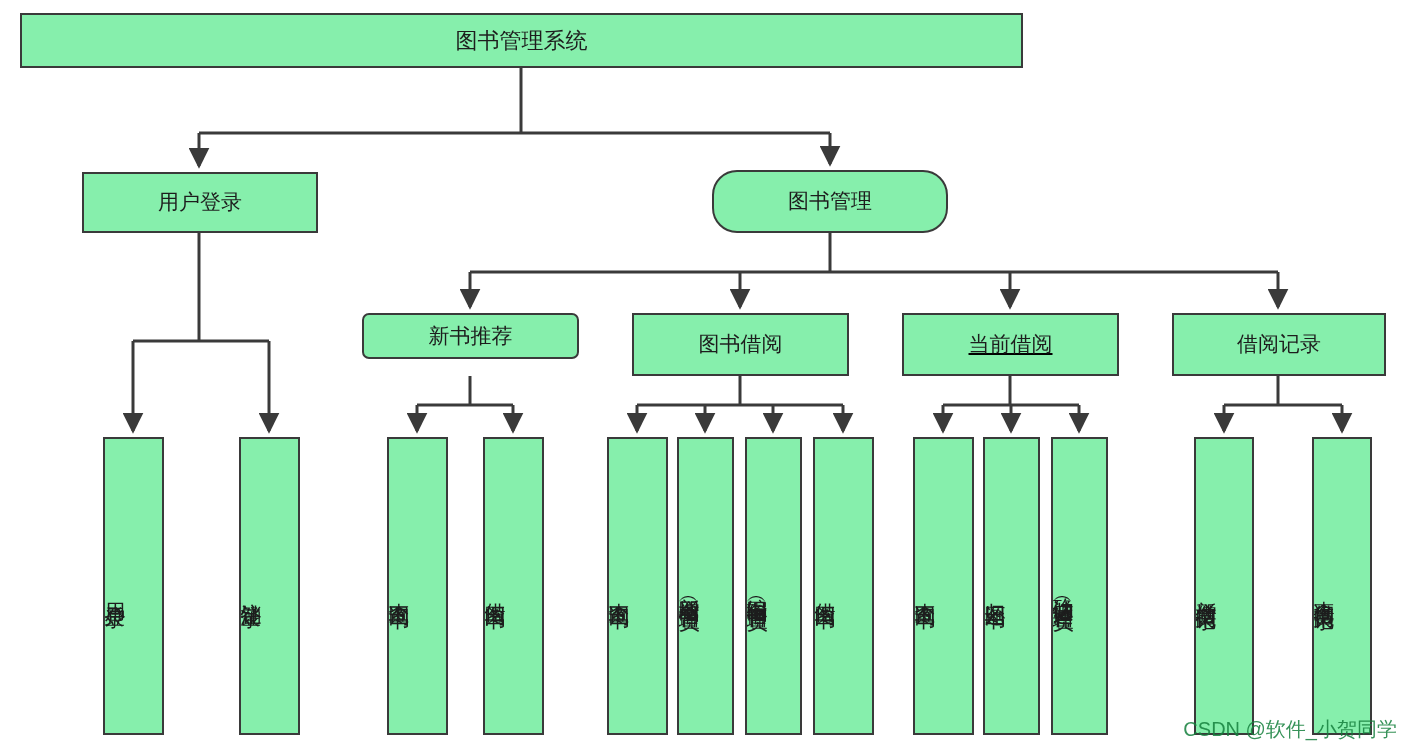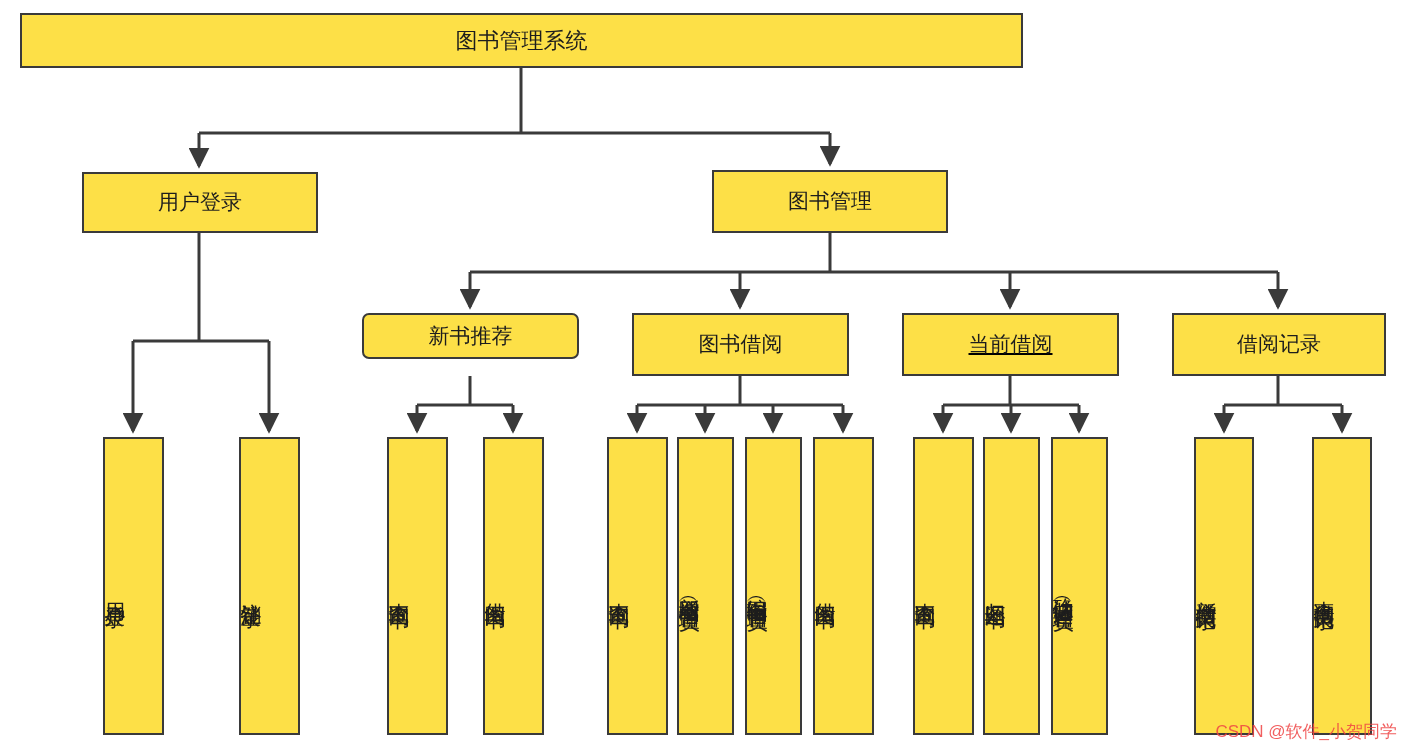--- a/index.html
+++ b/index.html
@@ -28,7 +28,7 @@
   .node {
     position: absolute;
     box-sizing: border-box;
-    background: #fde047;
+    background: #86efac;
     border: 2px solid #3a3a3a;
     display: flex;
     align-items: center;

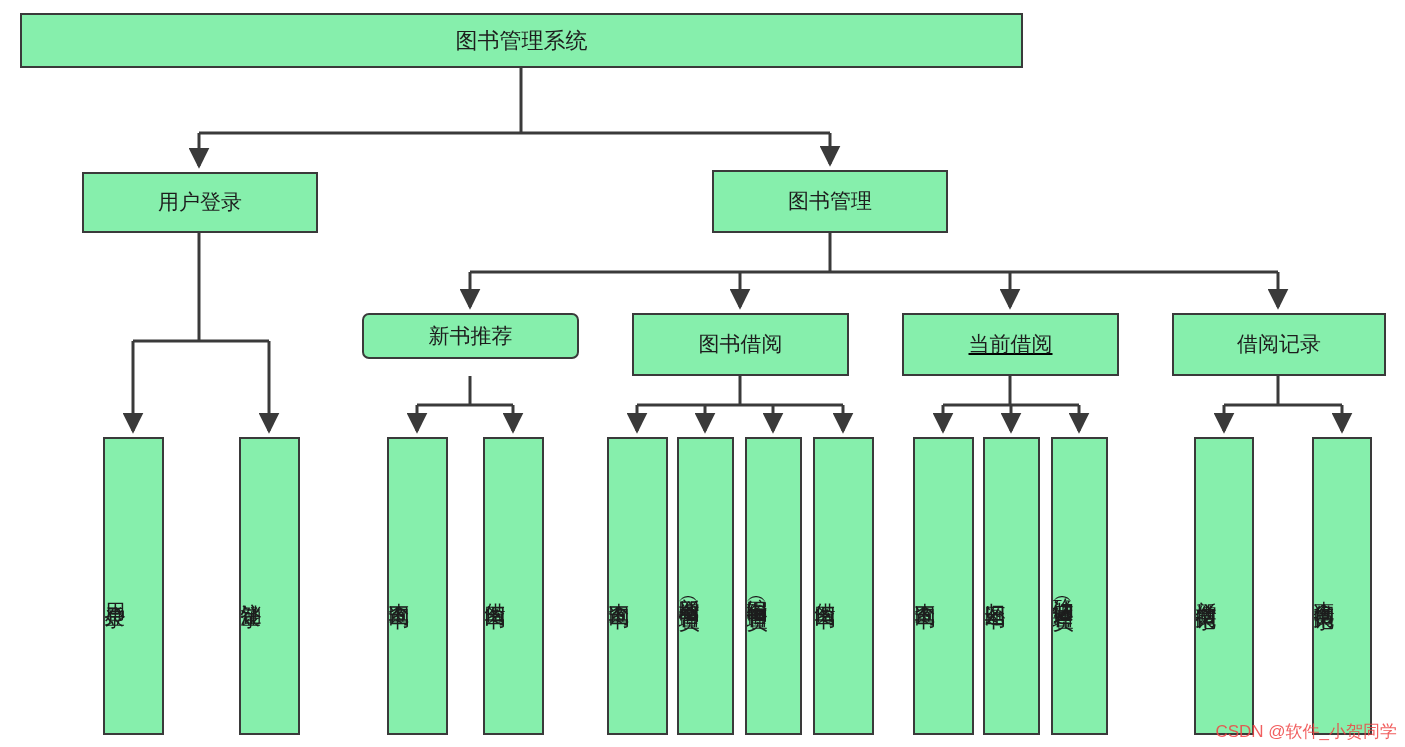--- a/index.html
+++ b/index.html
@@ -131,7 +131,7 @@
   <div class="node horizontal" style="left:82px; top:172px; width:236px; height:61px;">
     <span class="label">用户登录</span>
   </div>
-  <div class="node horizontal" style="left:712px; top:170px; width:236px; height:63px;">
+  <div class="node horizontal" style="left:712px; top:170px; width:236px; height:63px;border-radius:25px;">
     <span class="label">图书管理</span>
   </div>
 

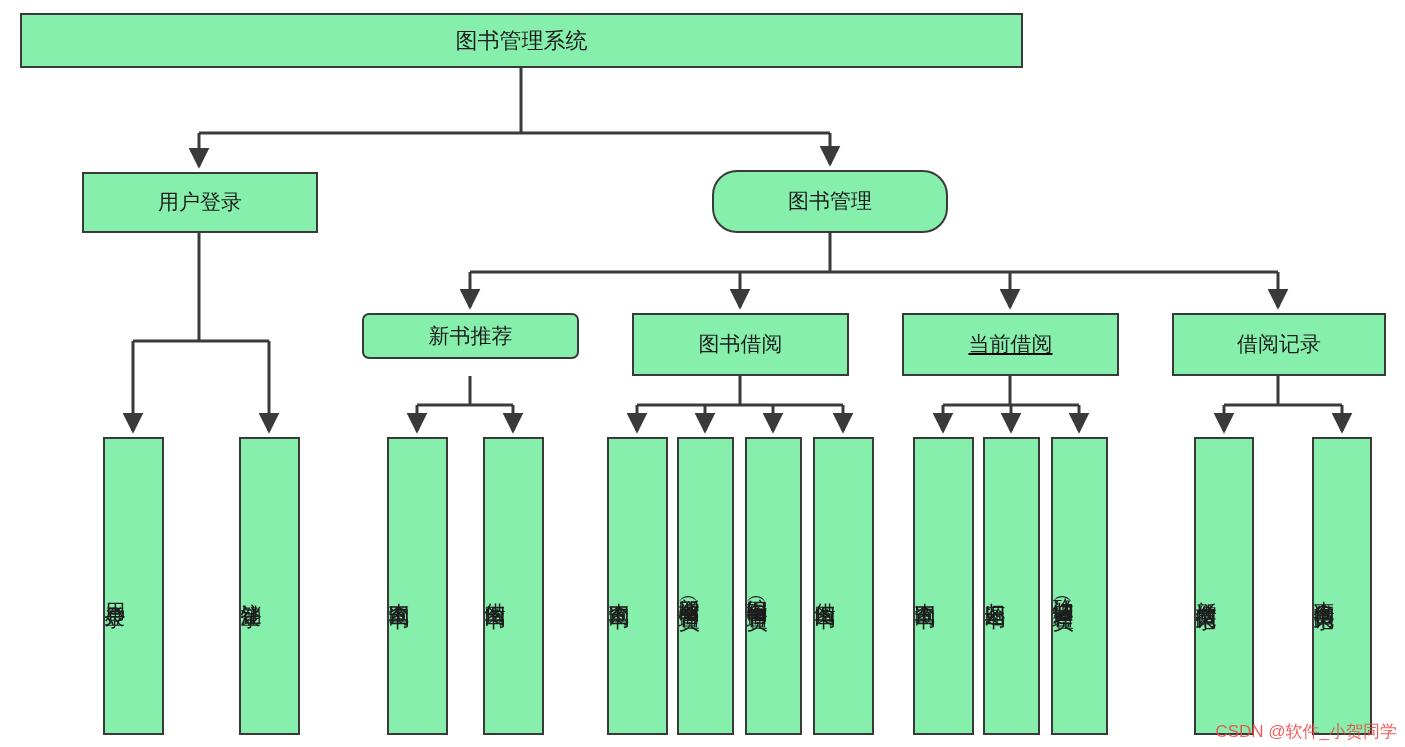--- a/index.html
+++ b/index.html
@@ -63,8 +63,8 @@
     position: absolute;
     right: 8px;
     bottom: 4px;
-    font-size: 17px;
-    color: #ef4444;
+    font-size: 20px;
+    color: #15803d;
     white-space: nowrap;
     opacity: 0.85;
   }

